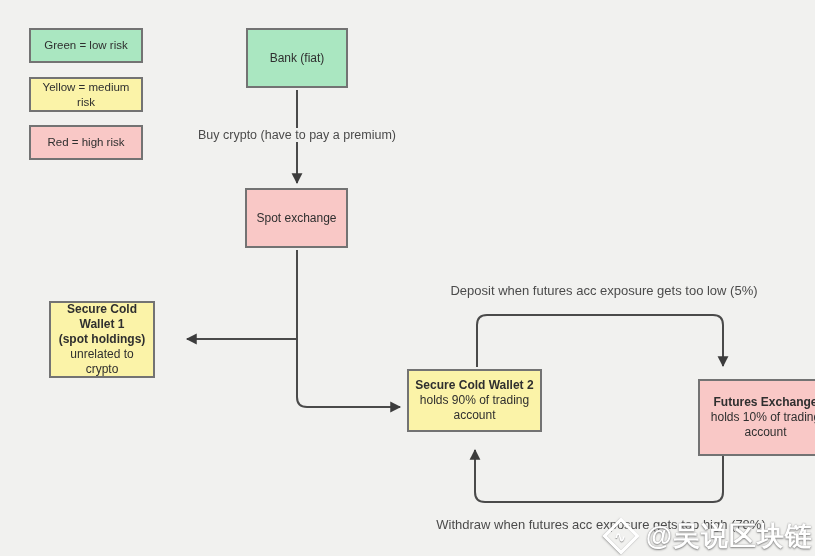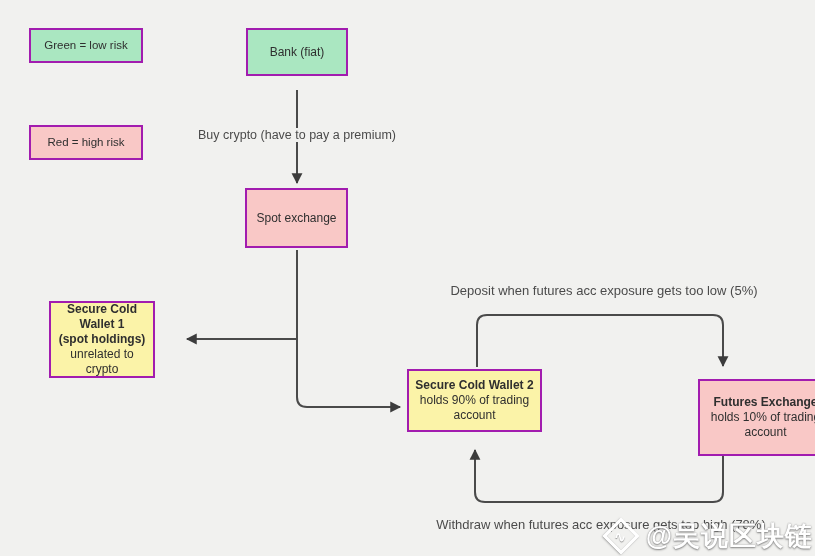--- a/index.html
+++ b/index.html
@@ -19,7 +19,7 @@
   .node{
     position:absolute;
     box-sizing:border-box;
-    border:2px solid #a21caf;
+    border:2px solid #737373;
     display:flex;
     flex-direction:column;
     align-items:center;

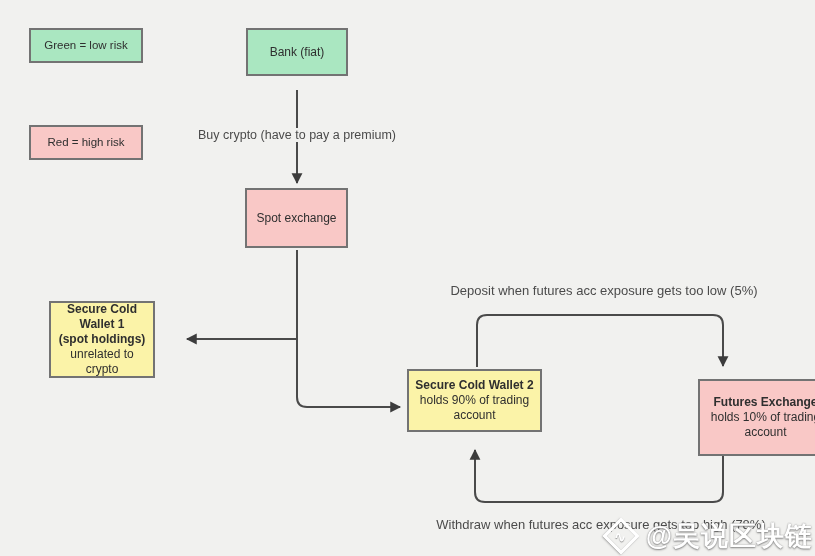--- a/index.html
+++ b/index.html
@@ -40,7 +40,7 @@
   #legend-red   {left:29px;top:125px;width:114px;height:35px;}
   .legend .nt{font-size:11.5px;}
 
-  #node-bank   {left:246px;top:28px; width:102px;height:48px;}
+  #node-bank   {left:246px;top:28px; width:102px;height:60px;}
   #node-spot   {left:245px;top:188px;width:103px;height:60px;}
   #node-wallet1{left:49px; top:301px;width:106px;height:77px;}
   #node-wallet2{left:407px;top:369px;width:135px;height:63px;}

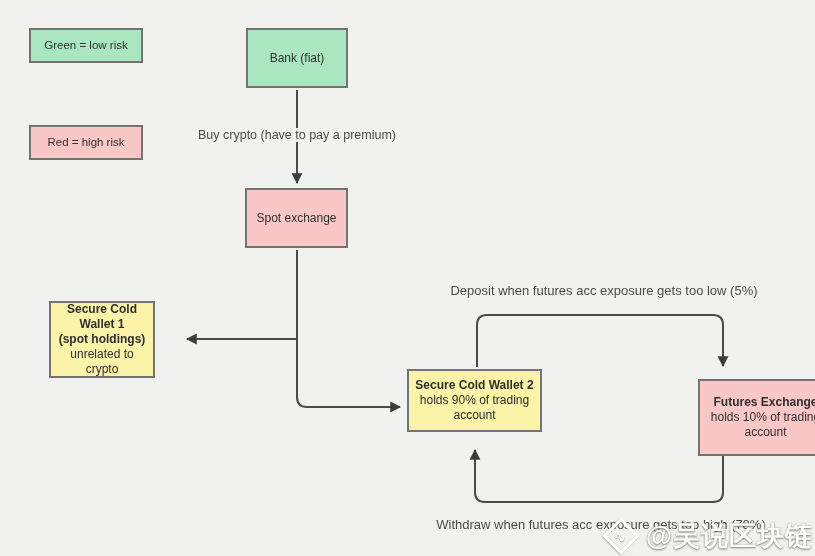--- a/index.html
+++ b/index.html
@@ -109,6 +109,9 @@
   <div class="node green legend" id="legend-green">
     <div class="nt">Green = low risk</div>
   </div>
+  <div class="node yellow legend" id="legend-yellow">
+    <div class="nt">Yellow = medium risk</div>
+  </div>
   <div class="node pink legend" id="legend-red">
     <div class="nt">Red = high risk</div>
   </div>

